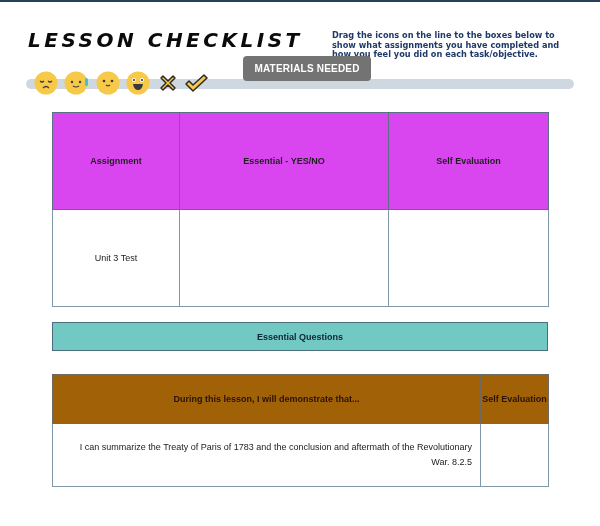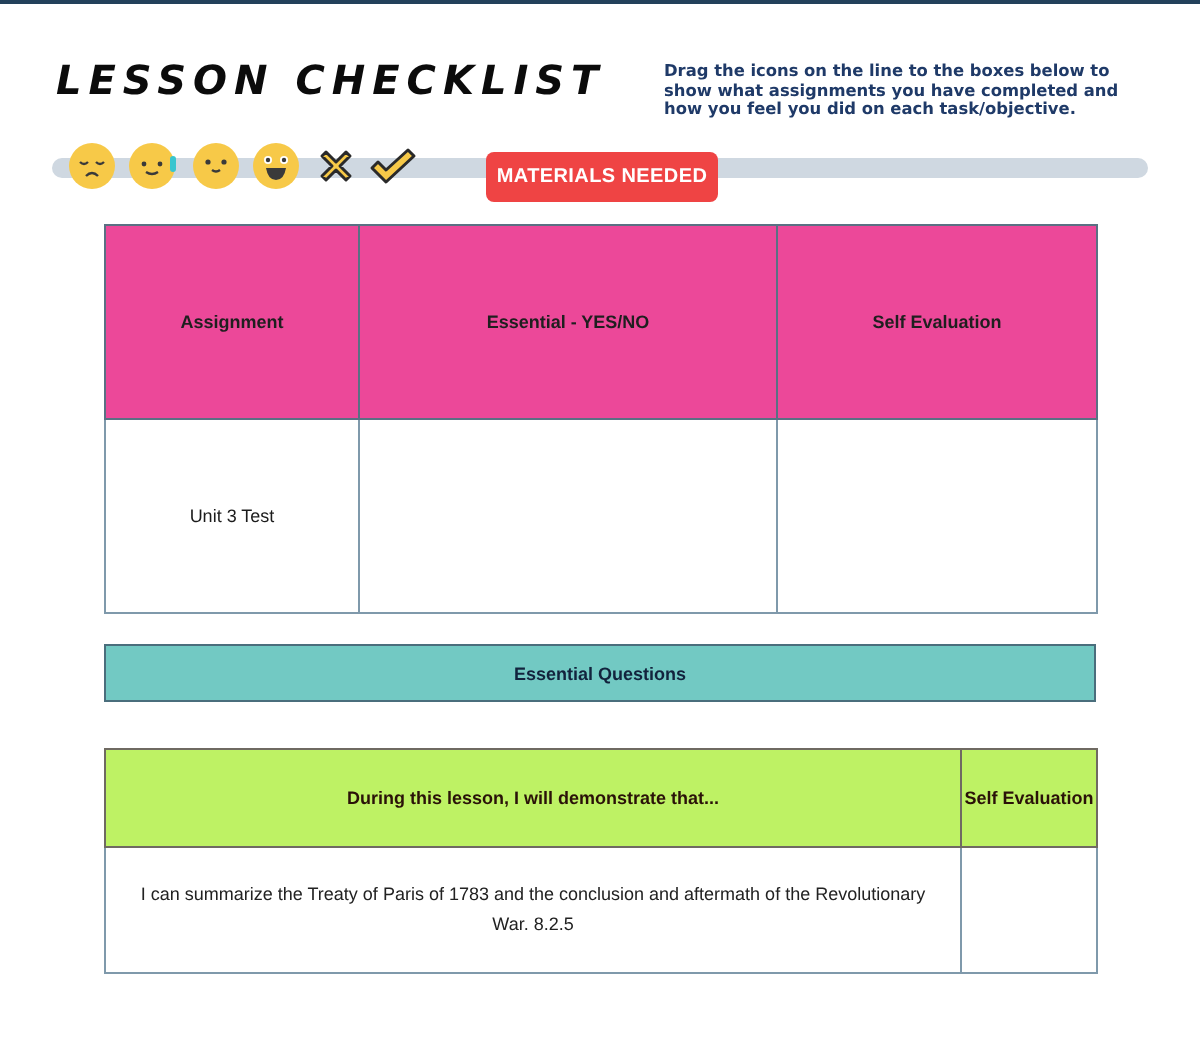--- a/index.html
+++ b/index.html
@@ -16,7 +16,7 @@
 
   .icon { position: absolute; top: 71px; width: 24px; height: 24px; }
 
-  .materials { position: absolute; left: 243px; top: 76px; width: 116px; height: 25px; background: #ef4444; border-radius: 4px; color: #ffffff; font-weight: bold; font-size: 10px; display: flex; align-items: center; justify-content: center; letter-spacing: 0.2px; }
+  .materials { position: absolute; left: 243px; top: 56px; width: 128px; height: 25px; background: #737373; border-radius: 4px; color: #ffffff; font-weight: bold; font-size: 10px; display: flex; align-items: center; justify-content: center; letter-spacing: 0.2px; }
 
   table { border-collapse: collapse; position: absolute; table-layout: fixed; }
   td, th { border: 1.5px solid #7f99ab; text-align: center; vertical-align: middle; font-size: 9px; color: #1b1b1b; }

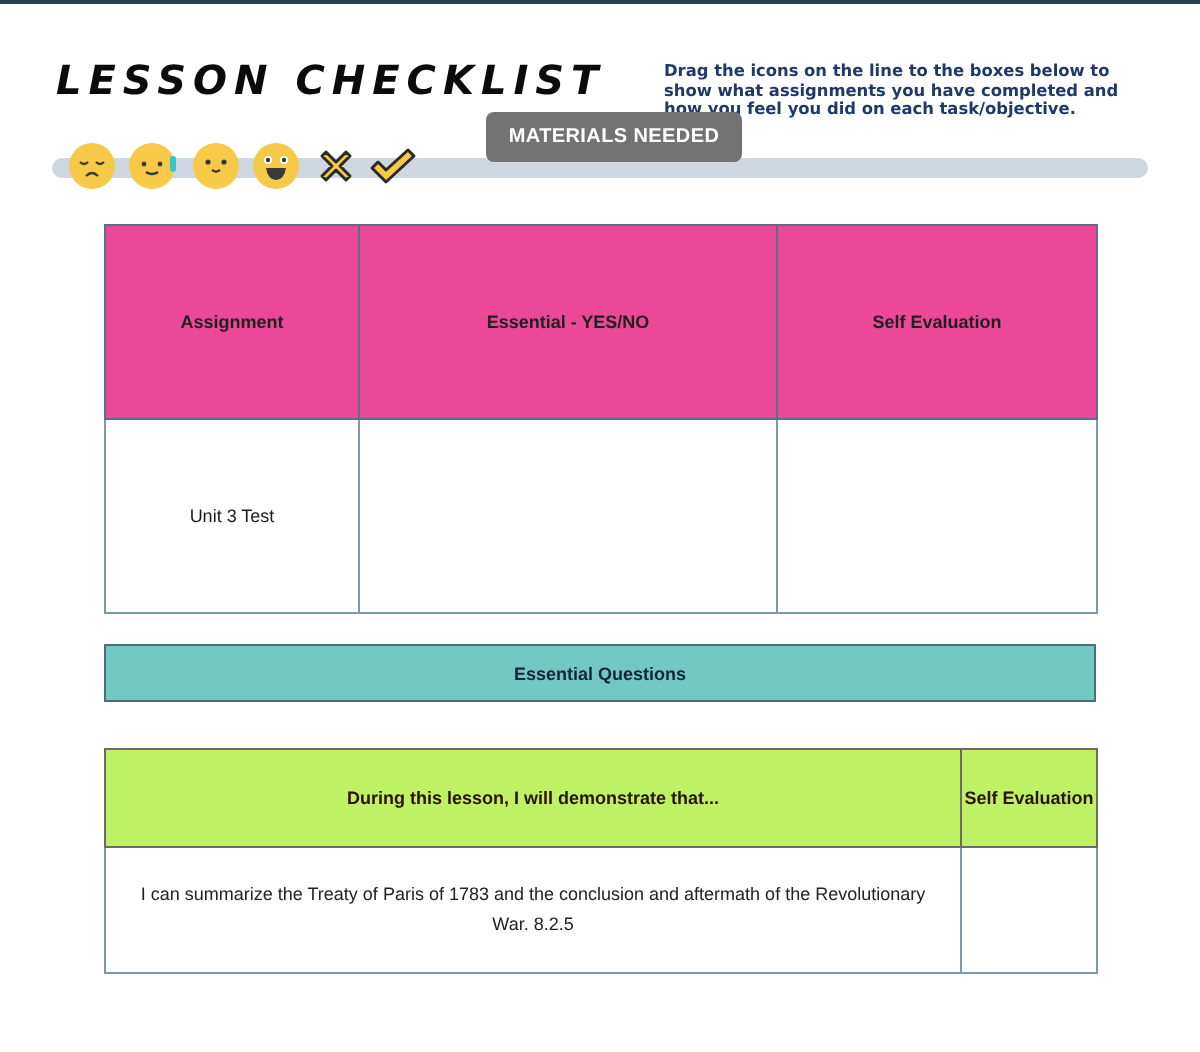--- a/index.html
+++ b/index.html
@@ -22,7 +22,7 @@
   td, th { border: 1.5px solid #7f99ab; text-align: center; vertical-align: middle; font-size: 9px; color: #1b1b1b; }
 
   .t1 { left: 52px; top: 112px; width: 496px; }
-  .t1 th { background: #ec4899; height: 97px; font-weight: bold; color: #1f1f1f; border-color: #5a7083; margin-left: 12px; }
+  .t1 th { background: #d946ef; height: 97px; font-weight: bold; color: #1f1f1f; border-color: #5a7083; margin-left: 12px; }
   .t1 td { height: 97px; background: #fff; }
 
   .t2 { left: 52px; top: 322px; width: 496px; }

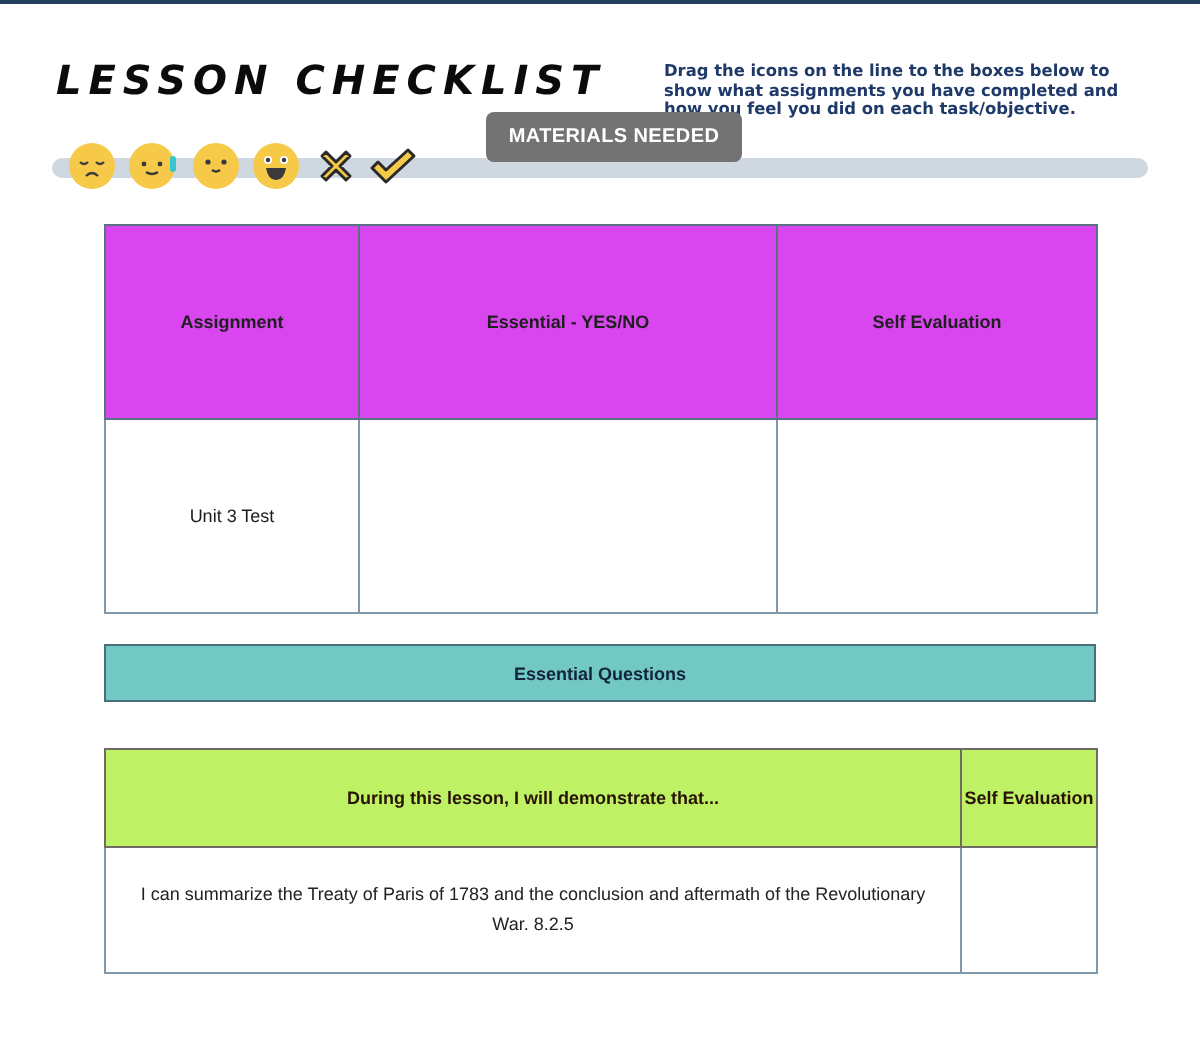--- a/index.html
+++ b/index.html
@@ -30,7 +30,7 @@
   .t2 td { height: 17px; font-size: 9px; color: #222; }
 
   .t3 { left: 52px; top: 374px; width: 496px; }
-  .t3 th { background: #bef264; height: 49px; font-weight: bold; color: #2a1208; border-color: #6f6a62; line-height: 14px; }
+  .t3 th { background: #a16207; height: 49px; font-weight: bold; color: #2a1208; border-color: #6f6a62; line-height: 14px; }
   .t3 td { height: 49px; line-height: 15px; padding: 16px 8px; color: #222; }
 </style>
 </head>

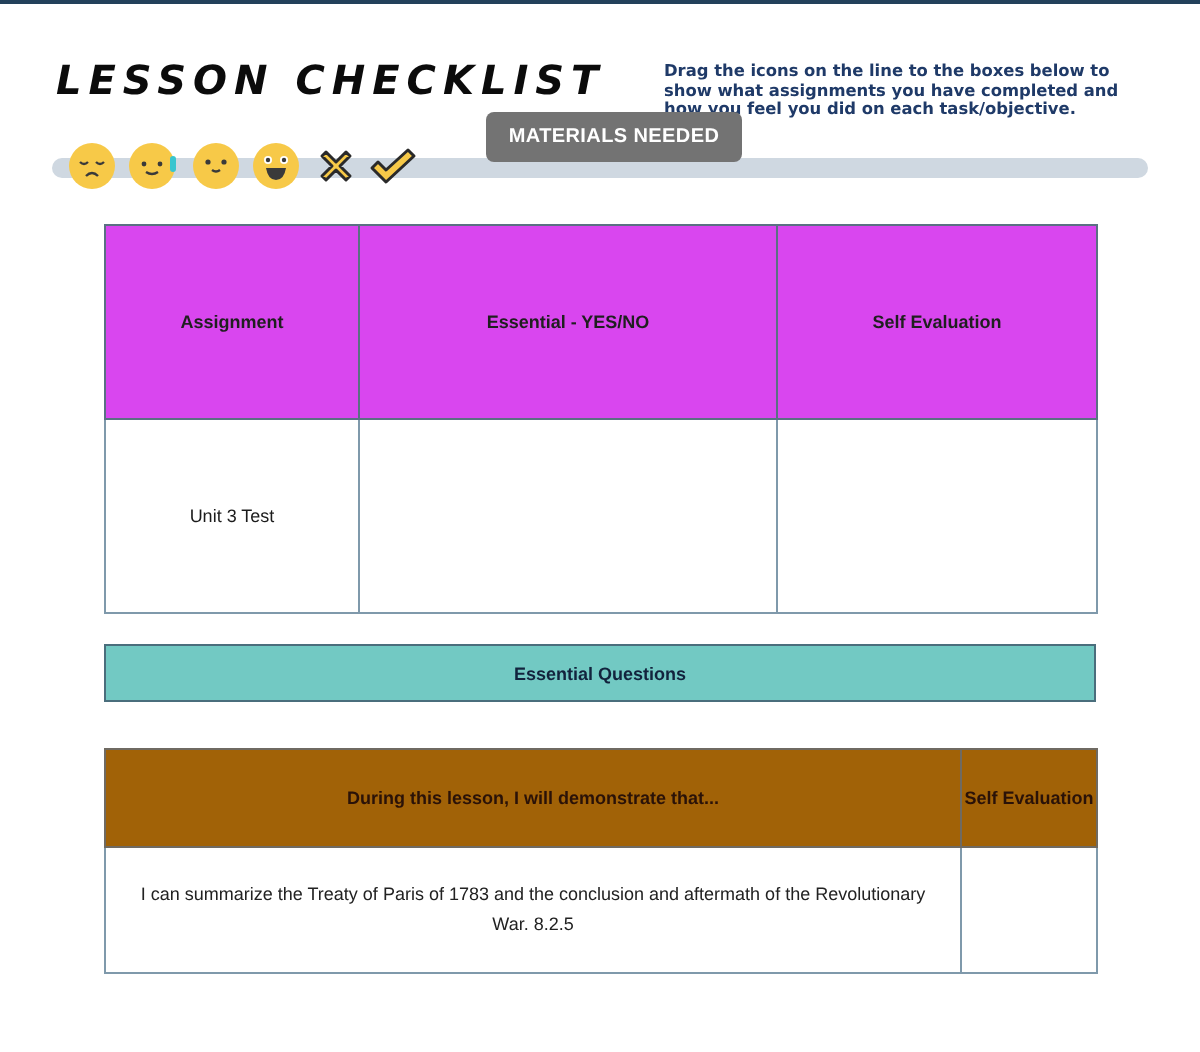--- a/index.html
+++ b/index.html
@@ -31,7 +31,7 @@
 
   .t3 { left: 52px; top: 374px; width: 496px; }
   .t3 th { background: #a16207; height: 49px; font-weight: bold; color: #2a1208; border-color: #6f6a62; line-height: 14px; }
-  .t3 td { height: 49px; line-height: 15px; padding: 16px 8px; color: #222; }
+  .t3 td { height: 49px; line-height: 15px; padding: 16px 8px; color: #222; text-align: right; }
 </style>
 </head>
 <body>

